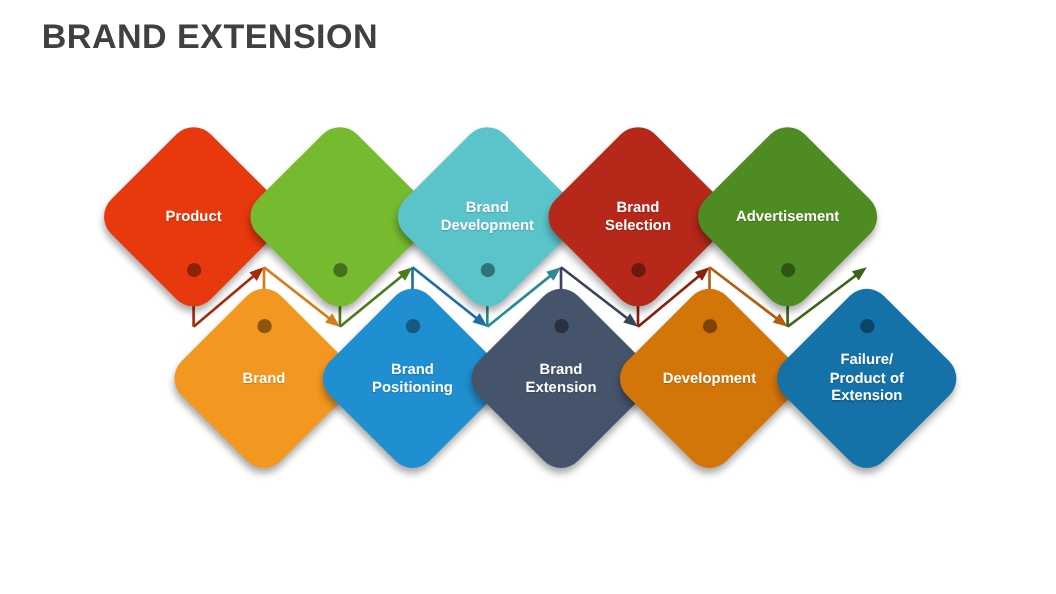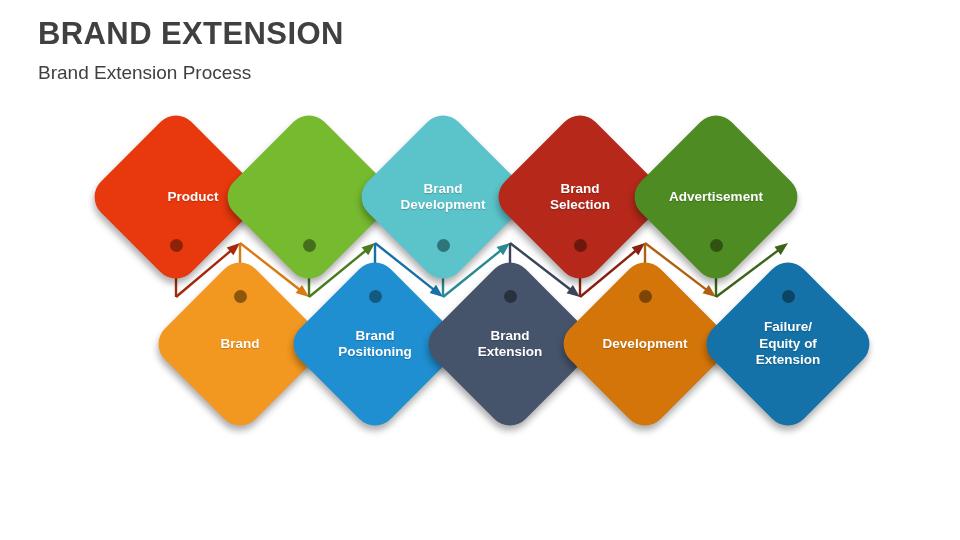--- a/index.html
+++ b/index.html
@@ -93,7 +93,6 @@
 
   <div id="title-block">
     <div id="page-title">BRAND EXTENSION</div>
-    <div id="page-subtitle">Brand Extension Process</div>
   </div>
 
   <div id="diagram">

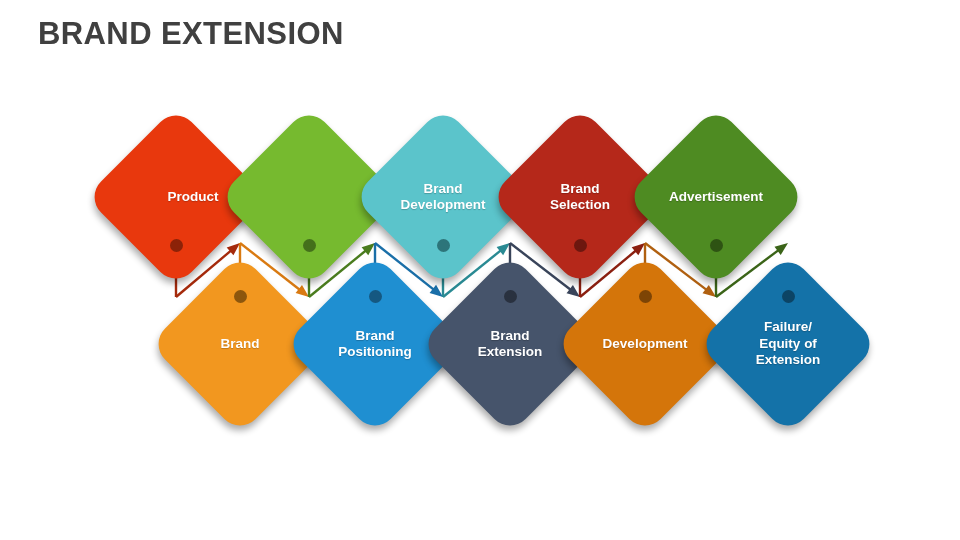--- a/index.html
+++ b/index.html
@@ -129,7 +129,7 @@
         <div style="position: absolute; left: 112px; top: 133px; width: 128px; height: 128px;">
           <div class="node" style="left: 0px; top: 0px; background: rgb(232, 56, 13);"></div>
           <div class="node-dot" style="background: rgb(140, 34, 8); left: 57.5px; top: 105.5px;"></div>
-          <div class="node-label" style="left: 17px; top: 55.75px;">
+          <div class="node-label" style="left: 0px; top: 55.75px;">
             <div>Product</div>
           </div>
         </div>

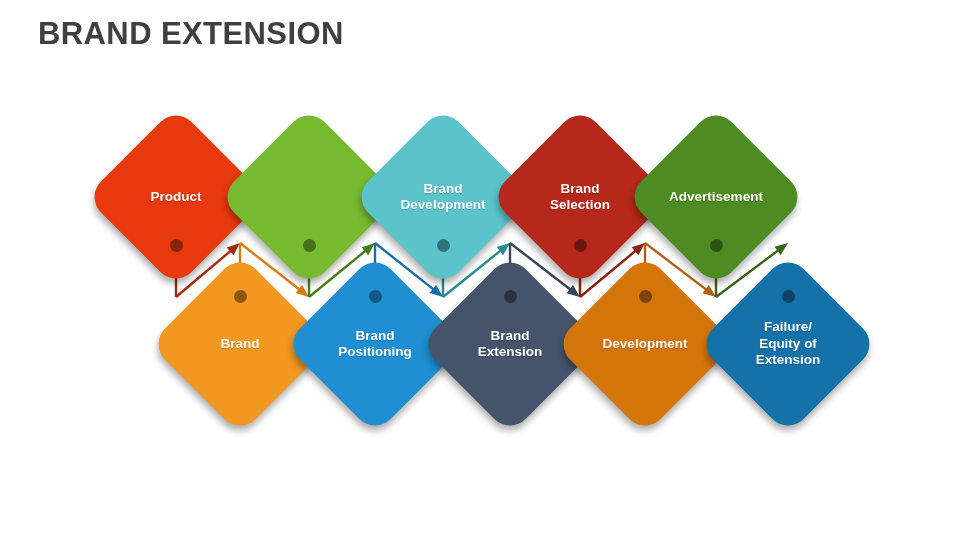--- a/index.html
+++ b/index.html
@@ -195,7 +195,7 @@
           <div class="node-dot" style="background: rgb(12, 68, 101); left: 57.5px; top: 9.5px;"></div>
           <div class="node-label" style="left: 0px; top: 39.25px;">
             <div>Failure/</div>
-            <div>Equity of</div>
+            <div>Product of</div>
             <div>Extension</div>
           </div>
         </div>

